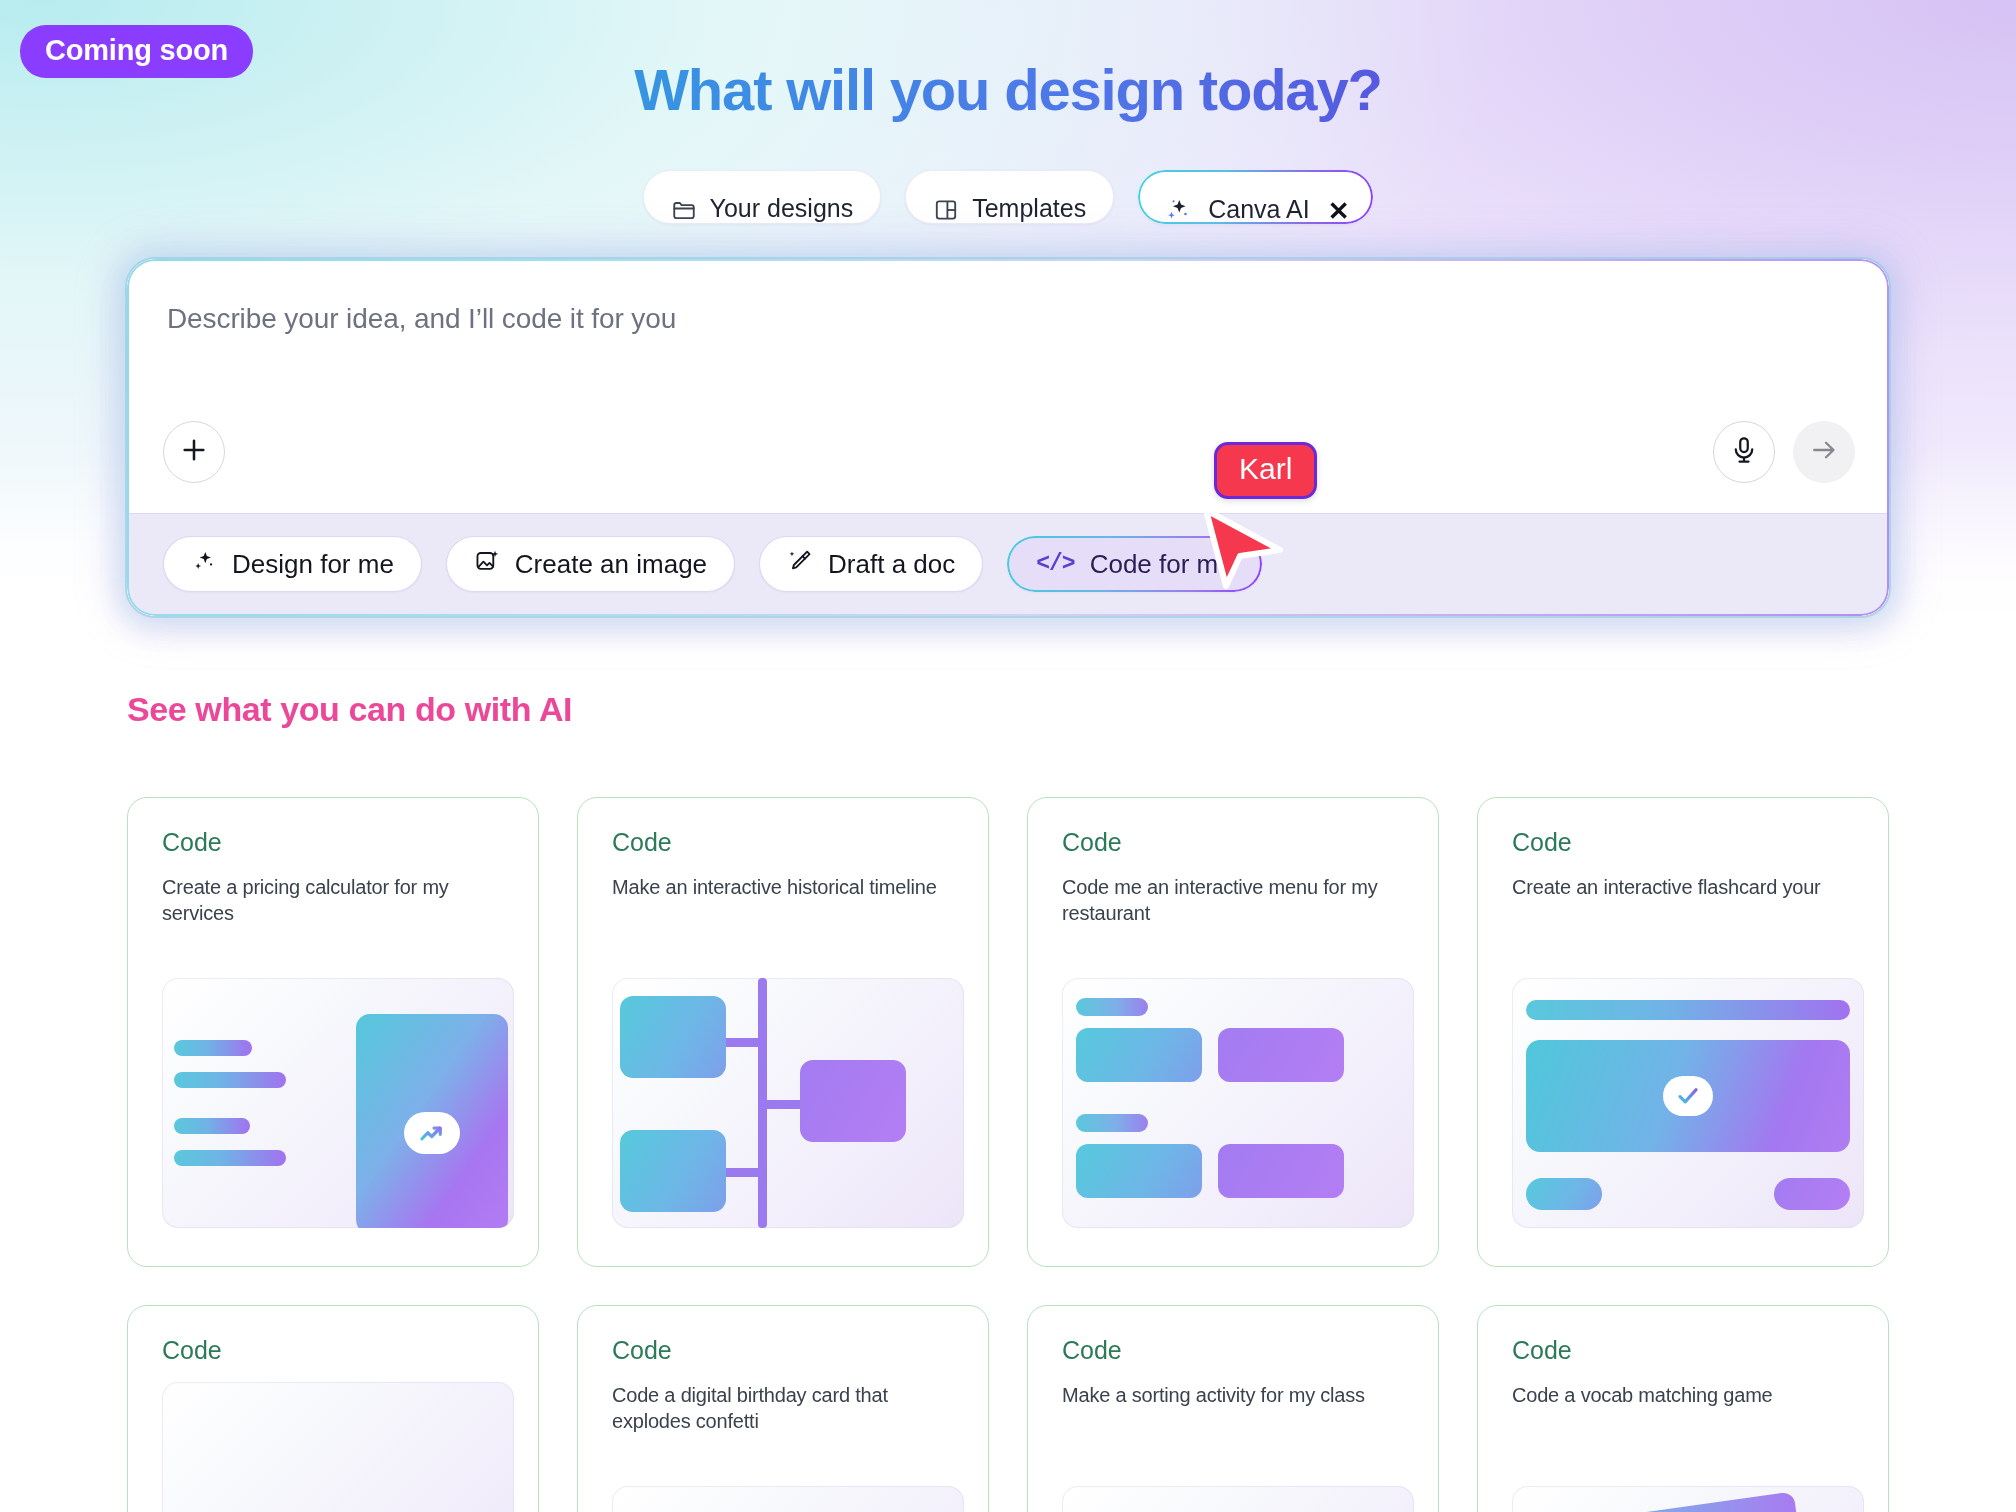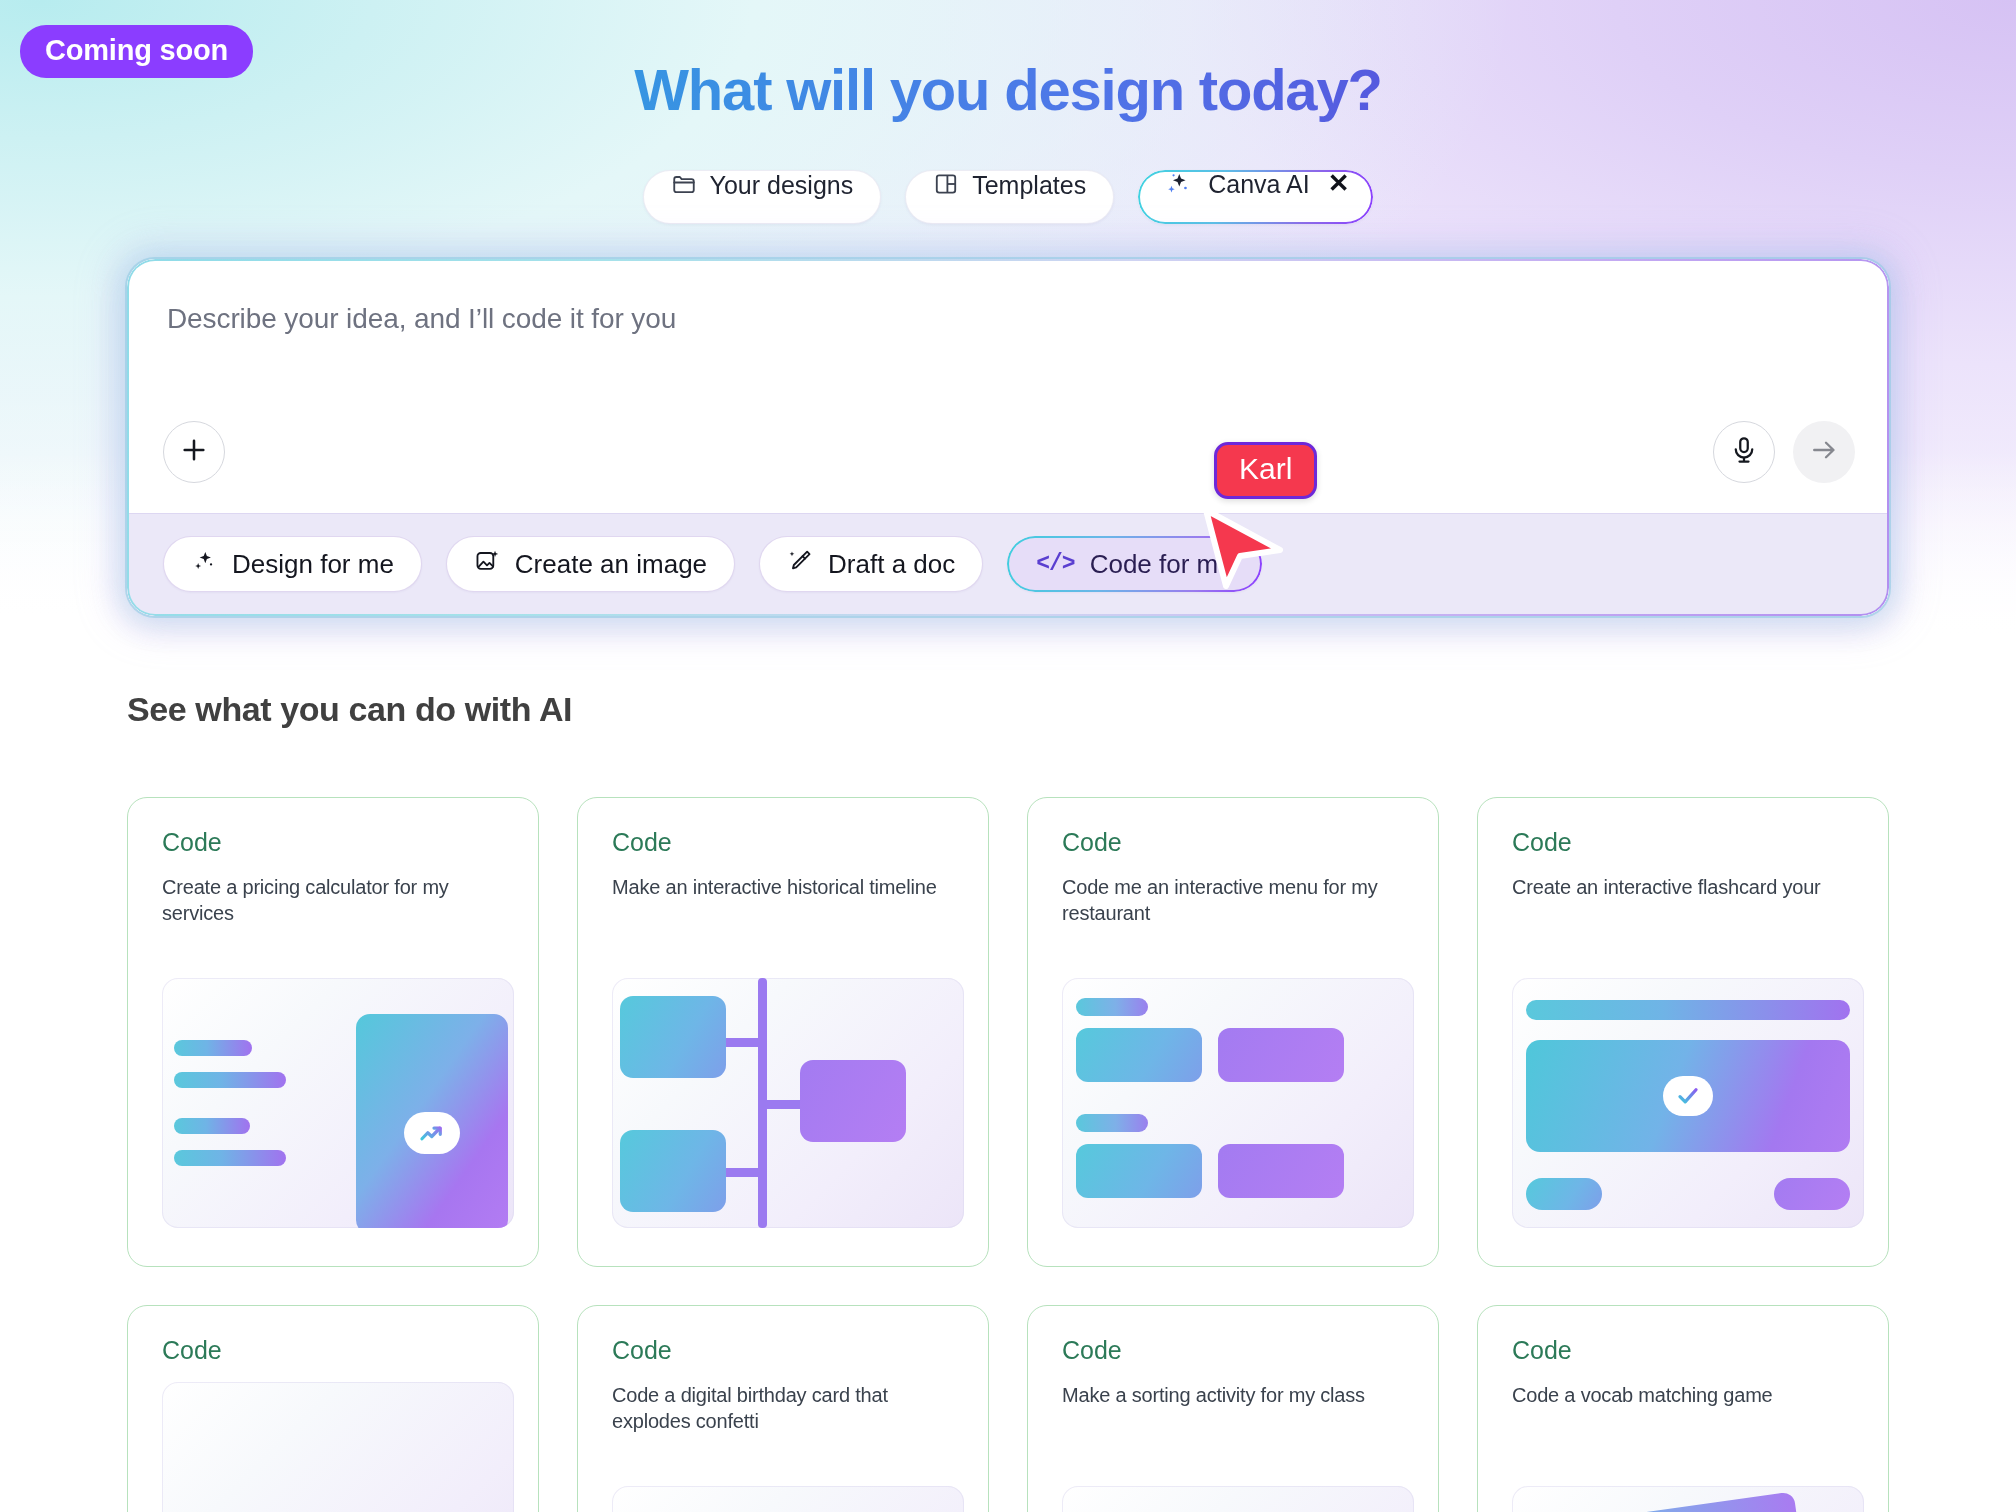--- a/index.html
+++ b/index.html
@@ -72,7 +72,7 @@
   }
   .tab {
     display: flex;
-    align-items: flex-start;
+    align-items: flex-end;
     gap: 13px;
     height: 54px;
     padding: 0 27px;

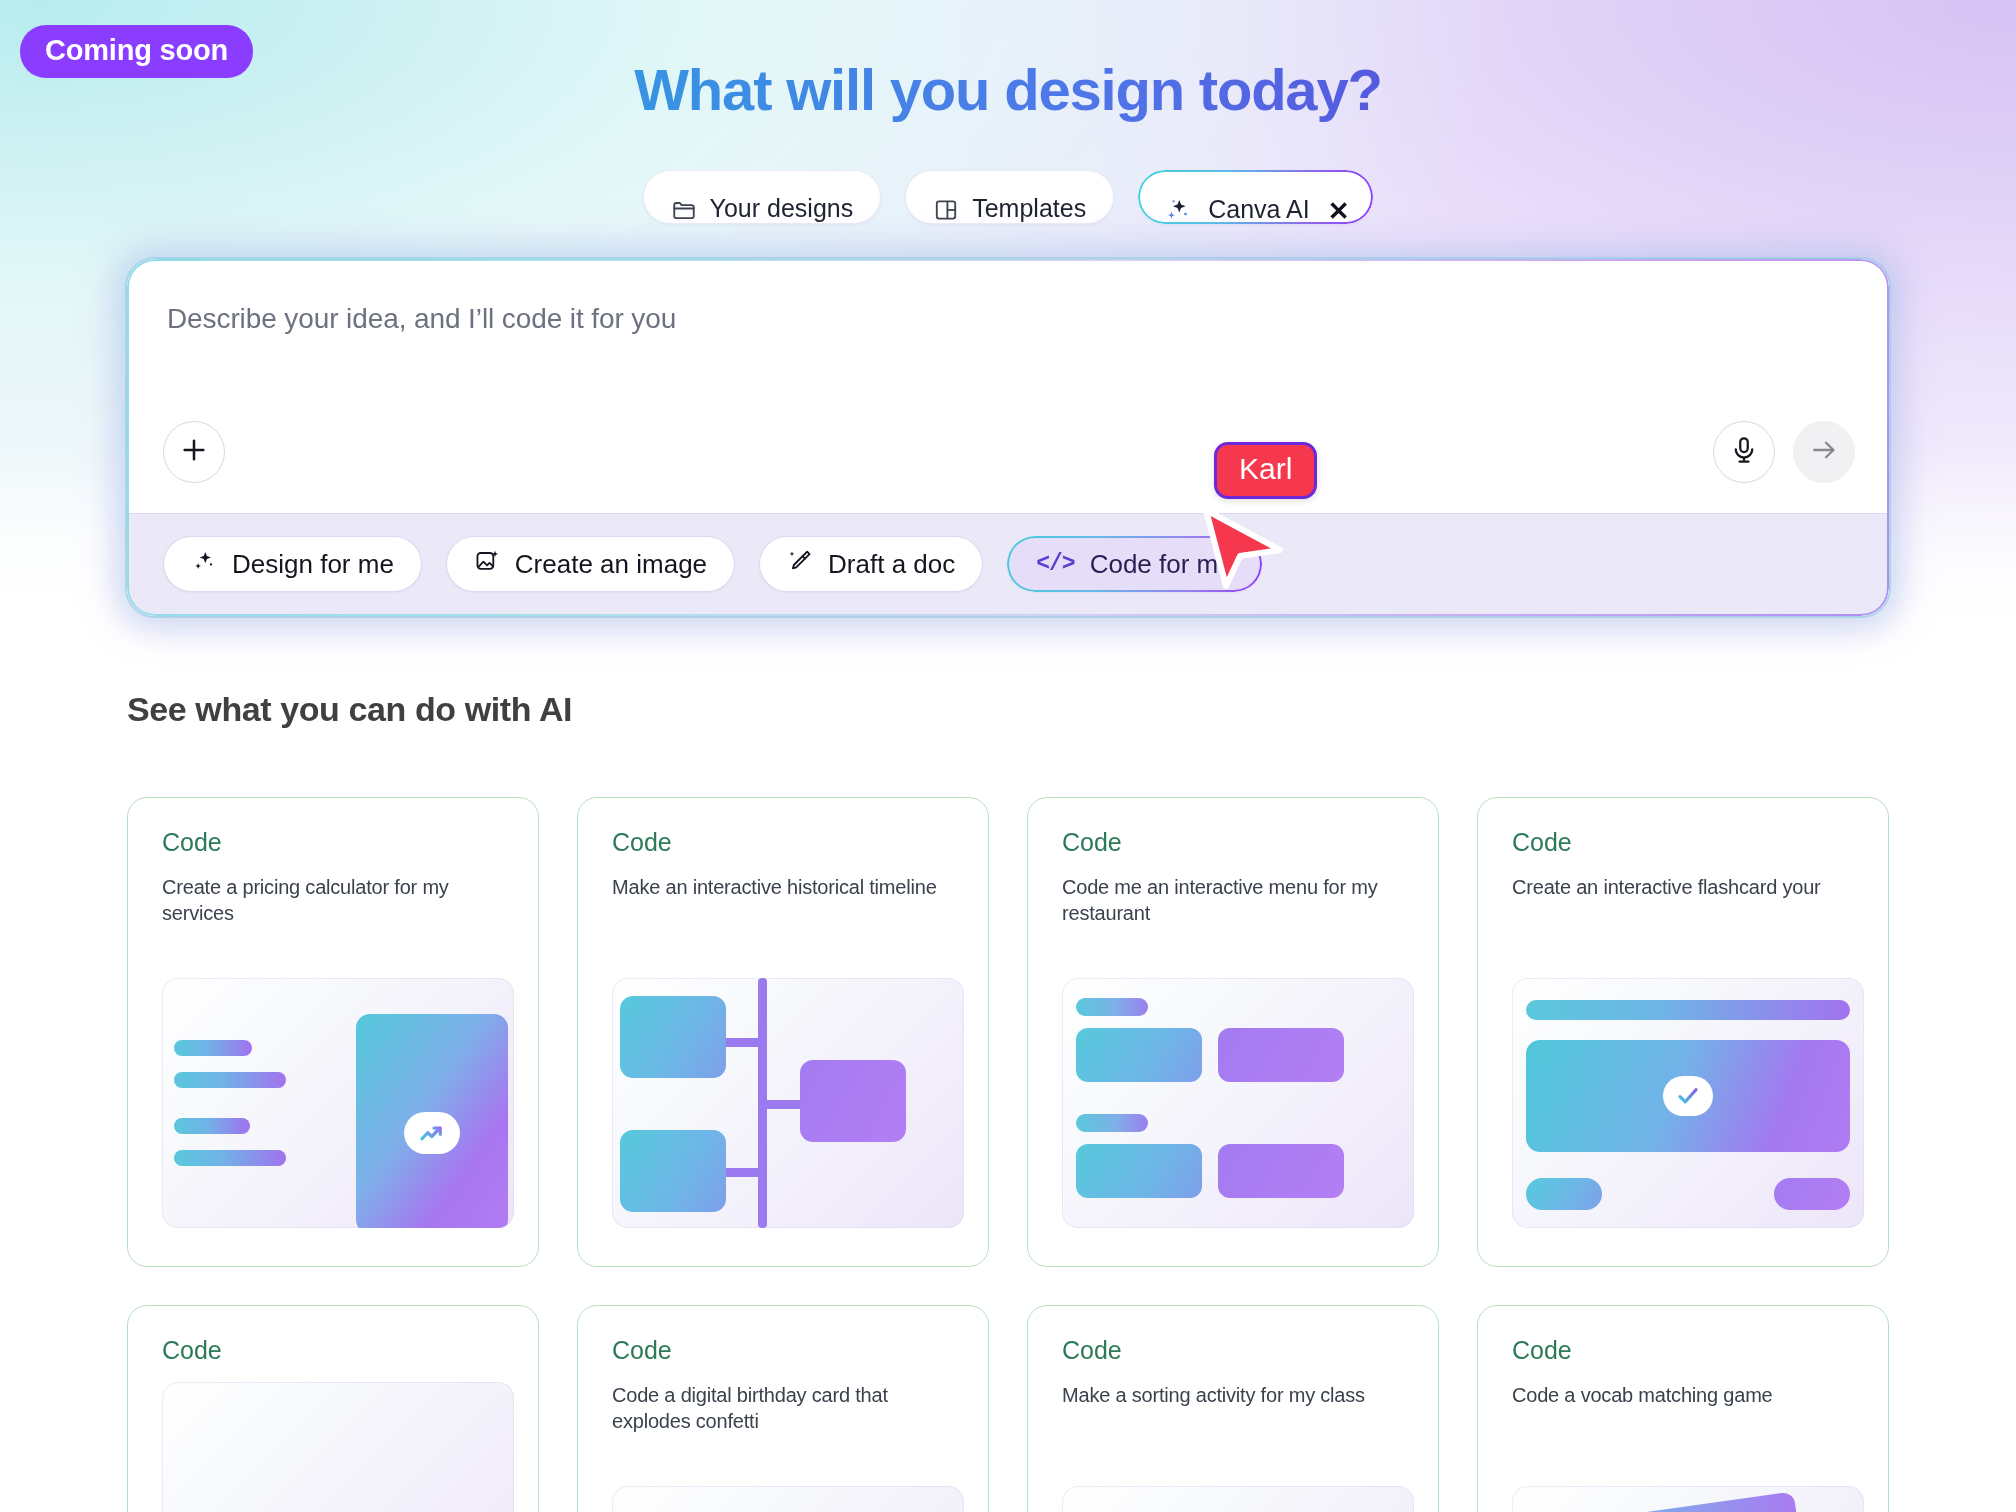--- a/index.html
+++ b/index.html
@@ -223,7 +223,7 @@
     position: absolute;
     left: 127px; top: 690px;
     font-size: 34px; font-weight: 700;
-    color: #404040;
+    color: #ec4899;
     letter-spacing: -0.4px;
   }
 

